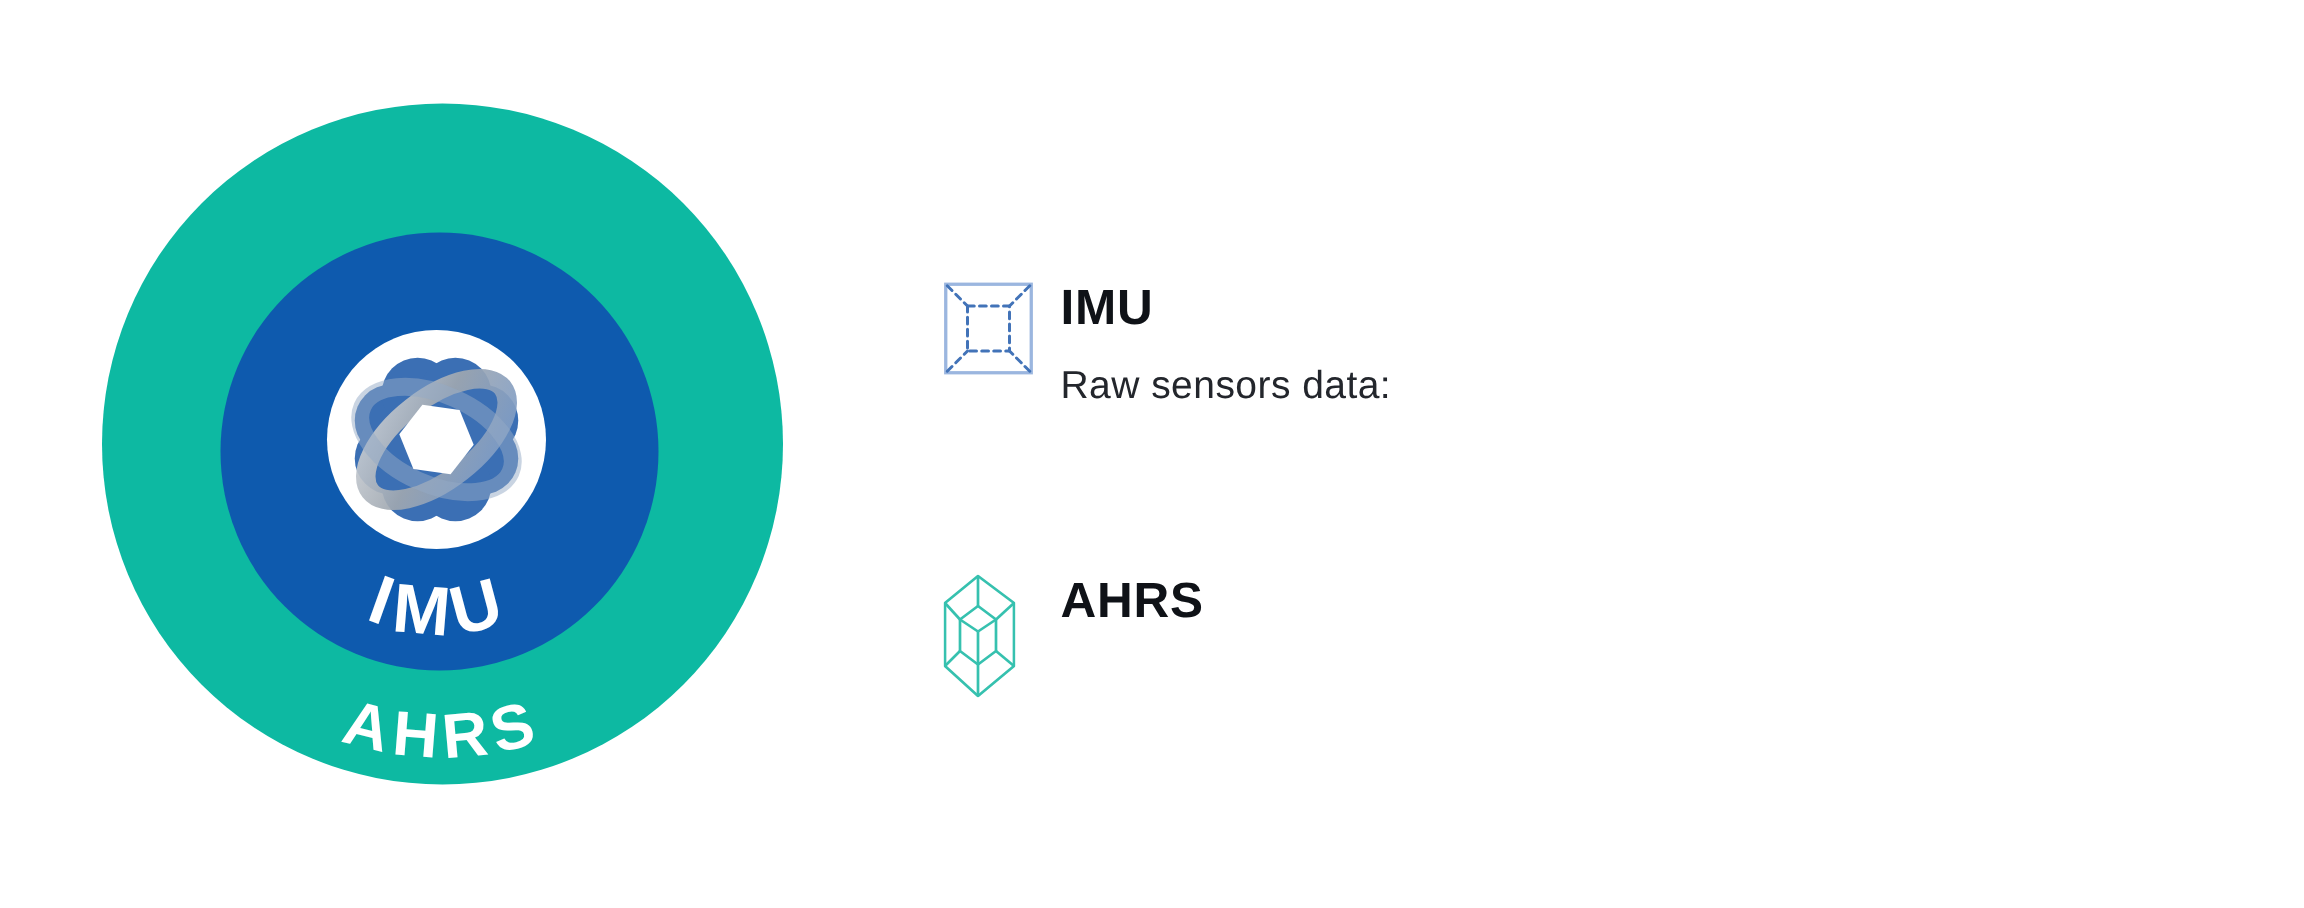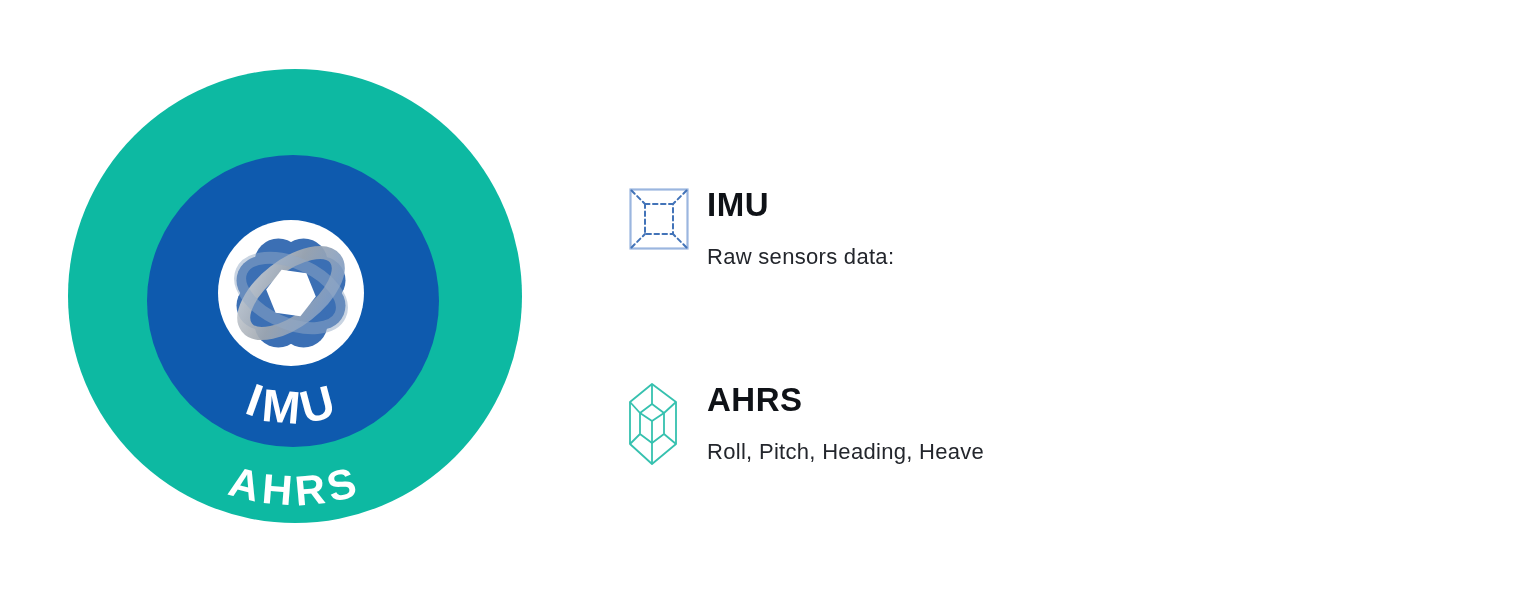--- a/index.html
+++ b/index.html
@@ -43,7 +43,7 @@
   }
   .legend-desc {
     margin-top: 10px;
-    font-size: 22px;
+    font-size: 26px;
     font-weight: 300;
     line-height: 47px;
     letter-spacing: 0.3px;

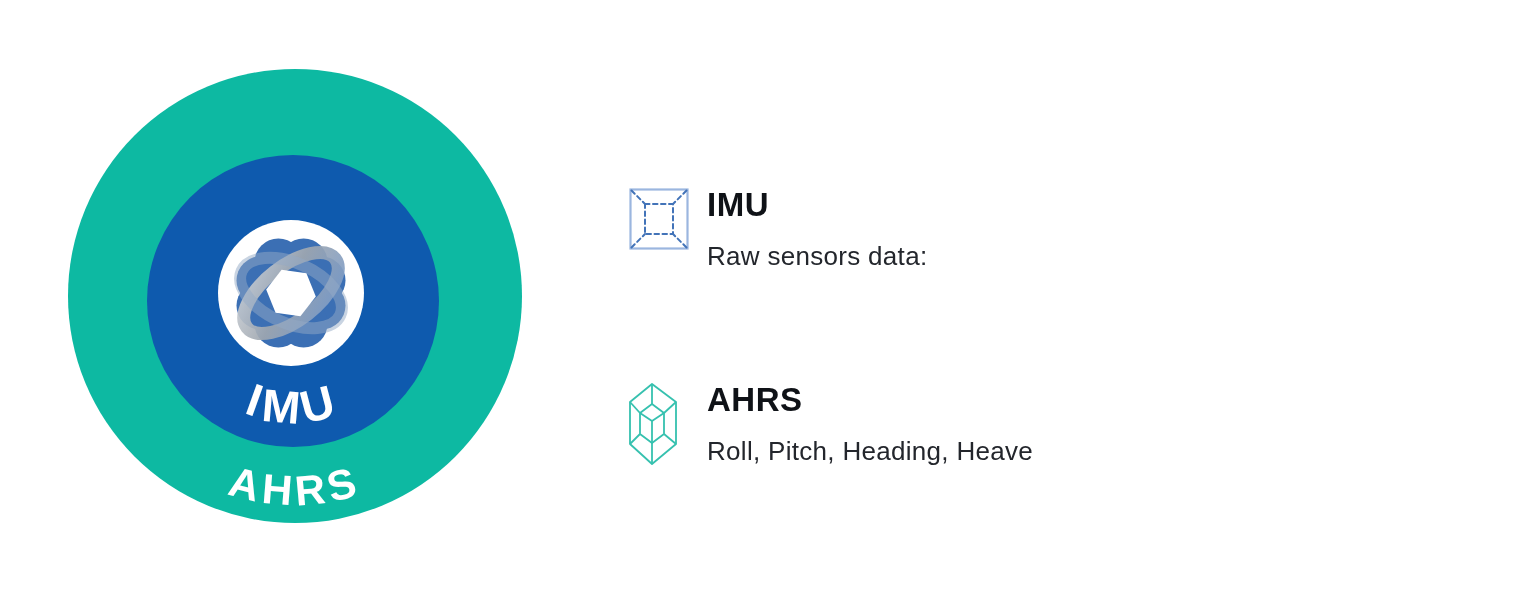--- a/index.html
+++ b/index.html
@@ -140,9 +140,6 @@
     </div>
     <div class="legend-text">
       <div class="legend-title">AHRS</div>
-      <div class="legend-desc">
-        <div>Roll, Pitch, Heading, Heave</div>
-      </div>
     </div>
   </div>
 

